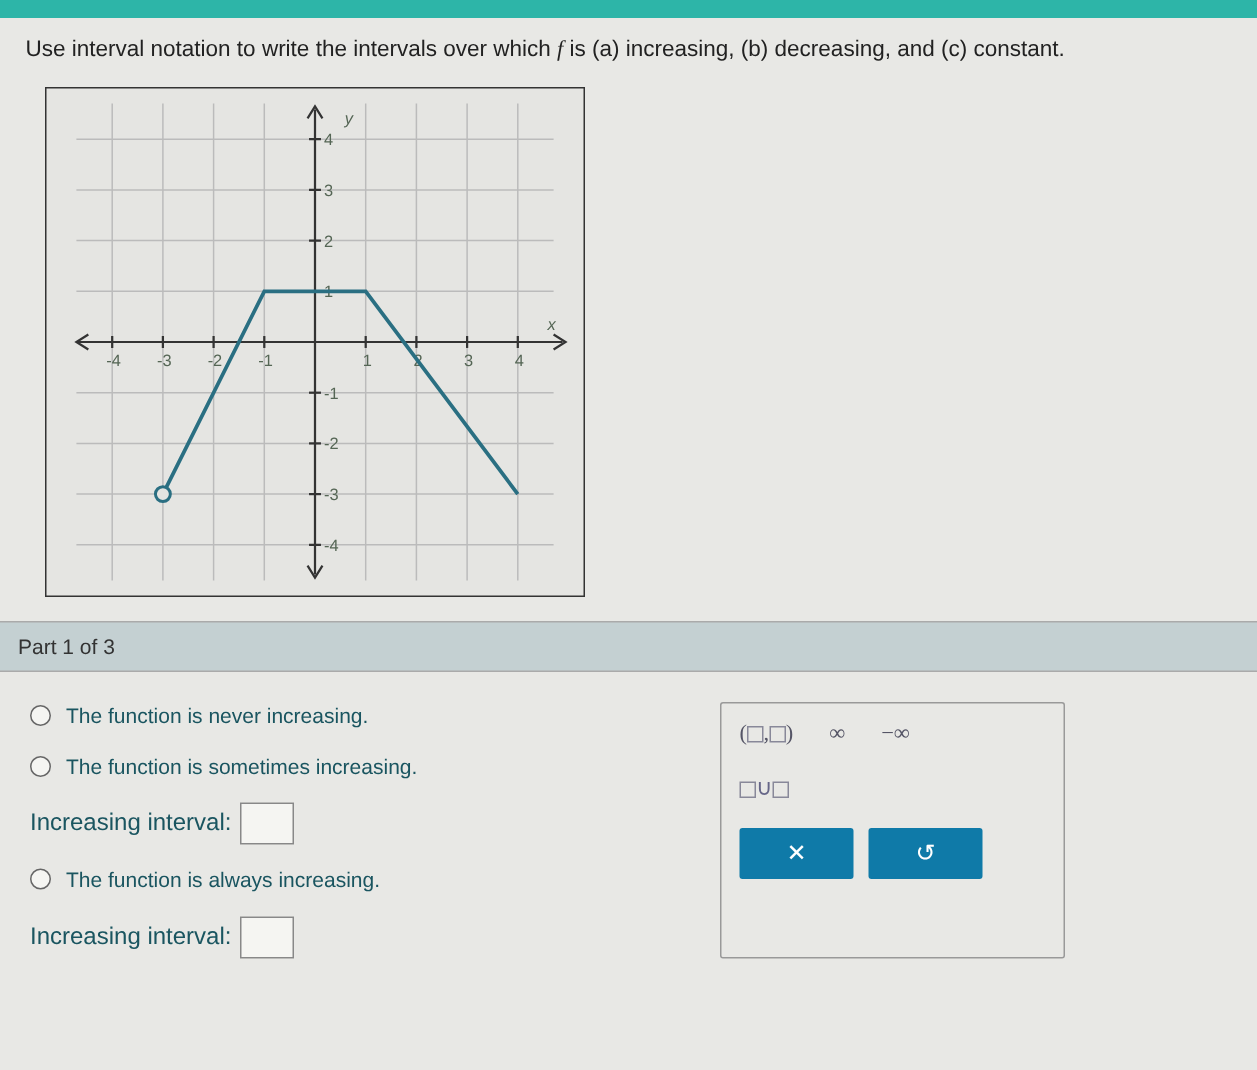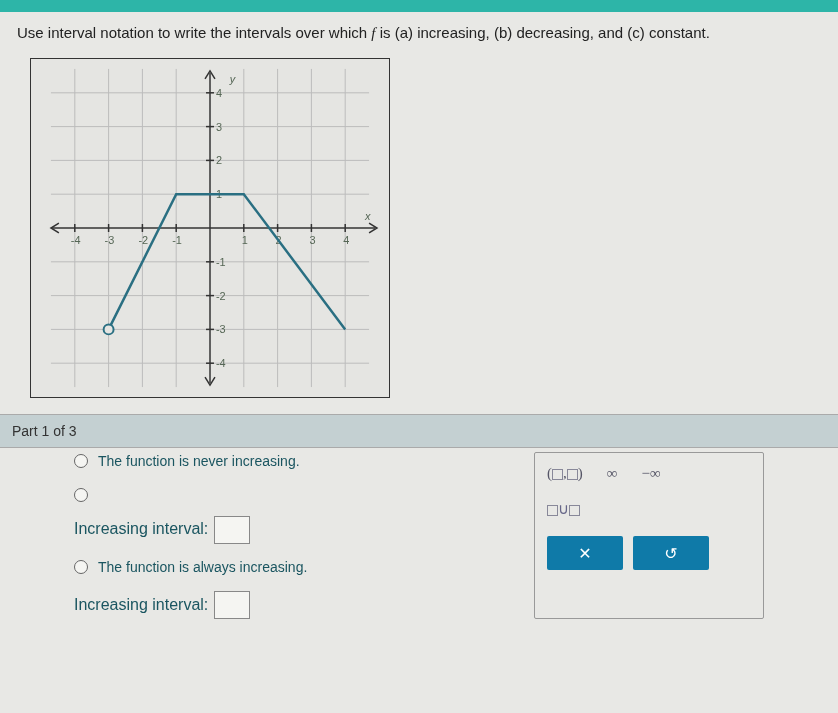--- a/index.html
+++ b/index.html
@@ -53,9 +53,8 @@
     }
     .answer-area {
       display: flex;
-      padding: 4px 20px 0 20px;
+      padding: 20px 20px 0 20px;
       gap: 40px;
-      justify-content: center;
     }
     .left-col {
       flex: 0 0 420px;

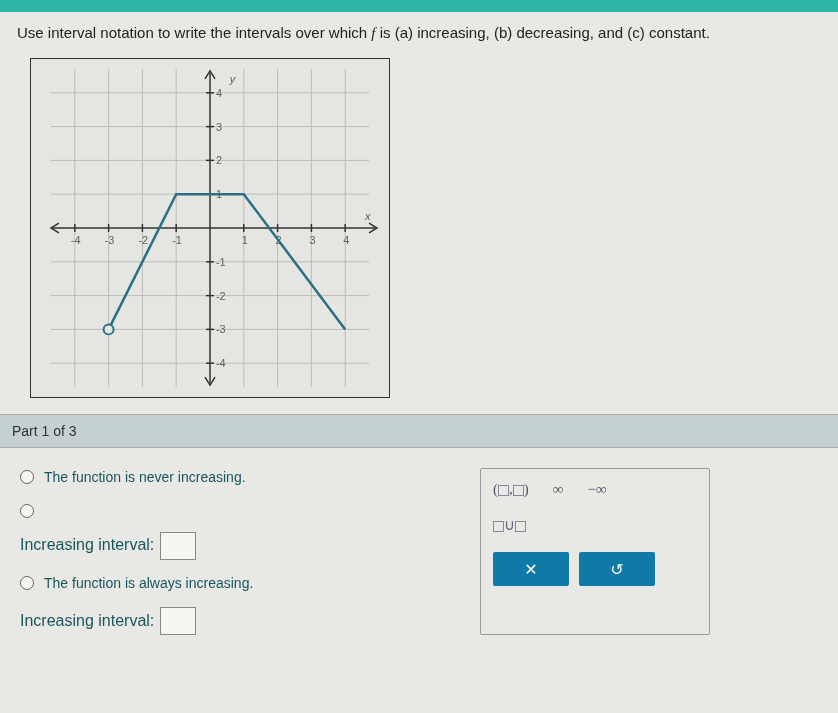--- a/index.html
+++ b/index.html
@@ -257,6 +257,7 @@
       <div>
         <div class="radio-row">
           <div class="radio"></div>
+          <div class="radio-text">The function is sometimes increasing.</div>
         </div>
         <div class="sub-row">
           <span class="radio-text">Increasing interval:</span>

